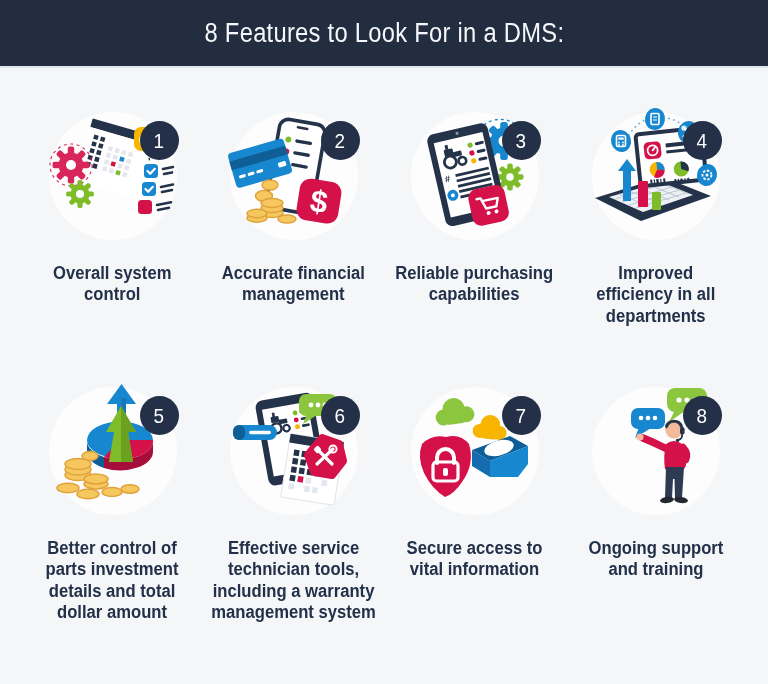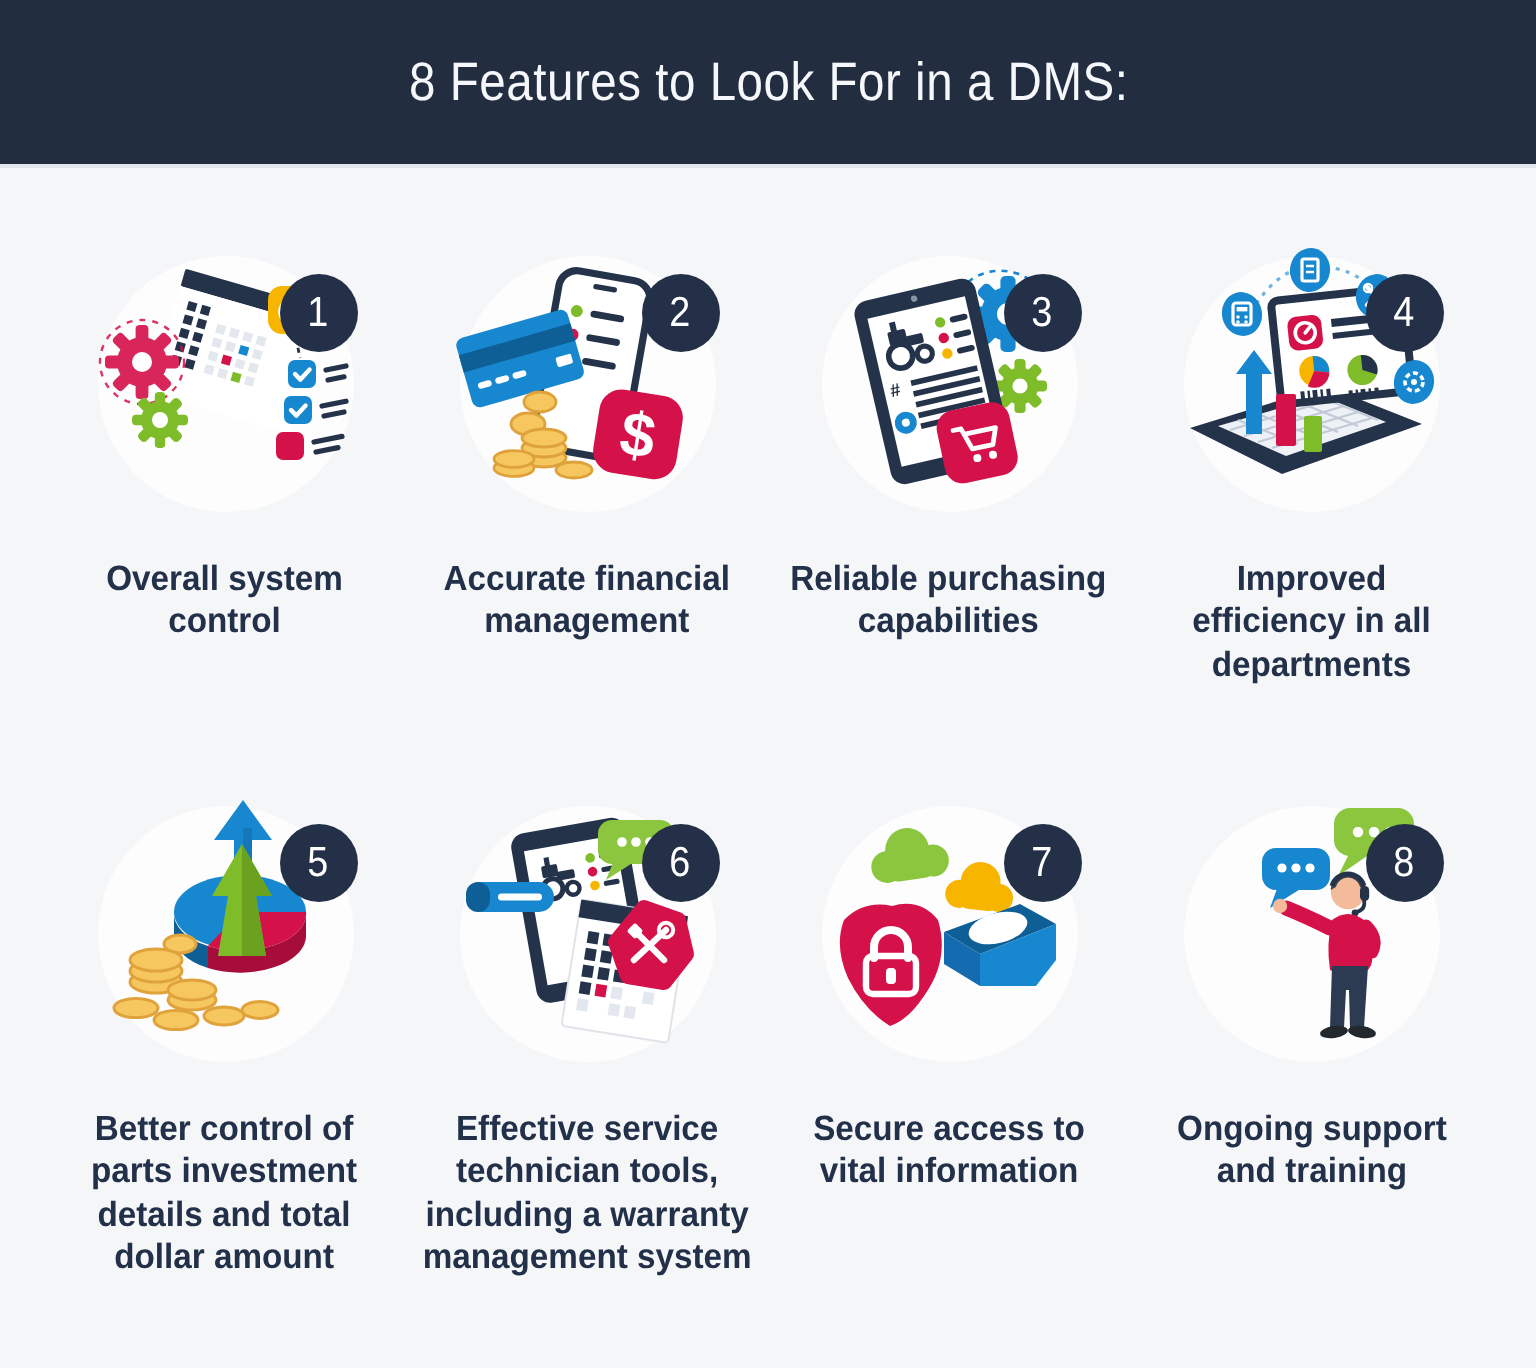--- a/index.html
+++ b/index.html
@@ -9,7 +9,7 @@
     font-family:"Liberation Sans",sans-serif;
   }
   .header{
-    height:82px;background:#222d40;
+    height:66px;background:#222d40;
     display:flex;align-items:center;justify-content:center;
     box-shadow:0 2px 0 #e2e7ef;
   }

